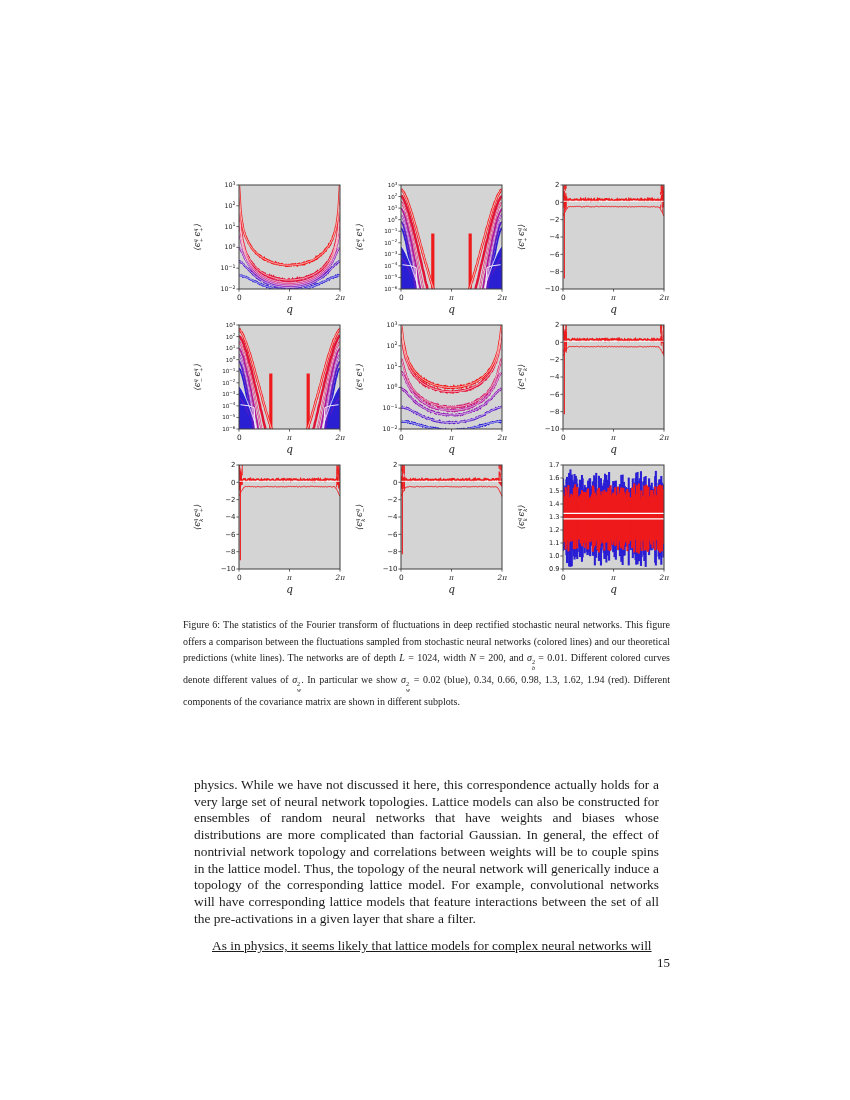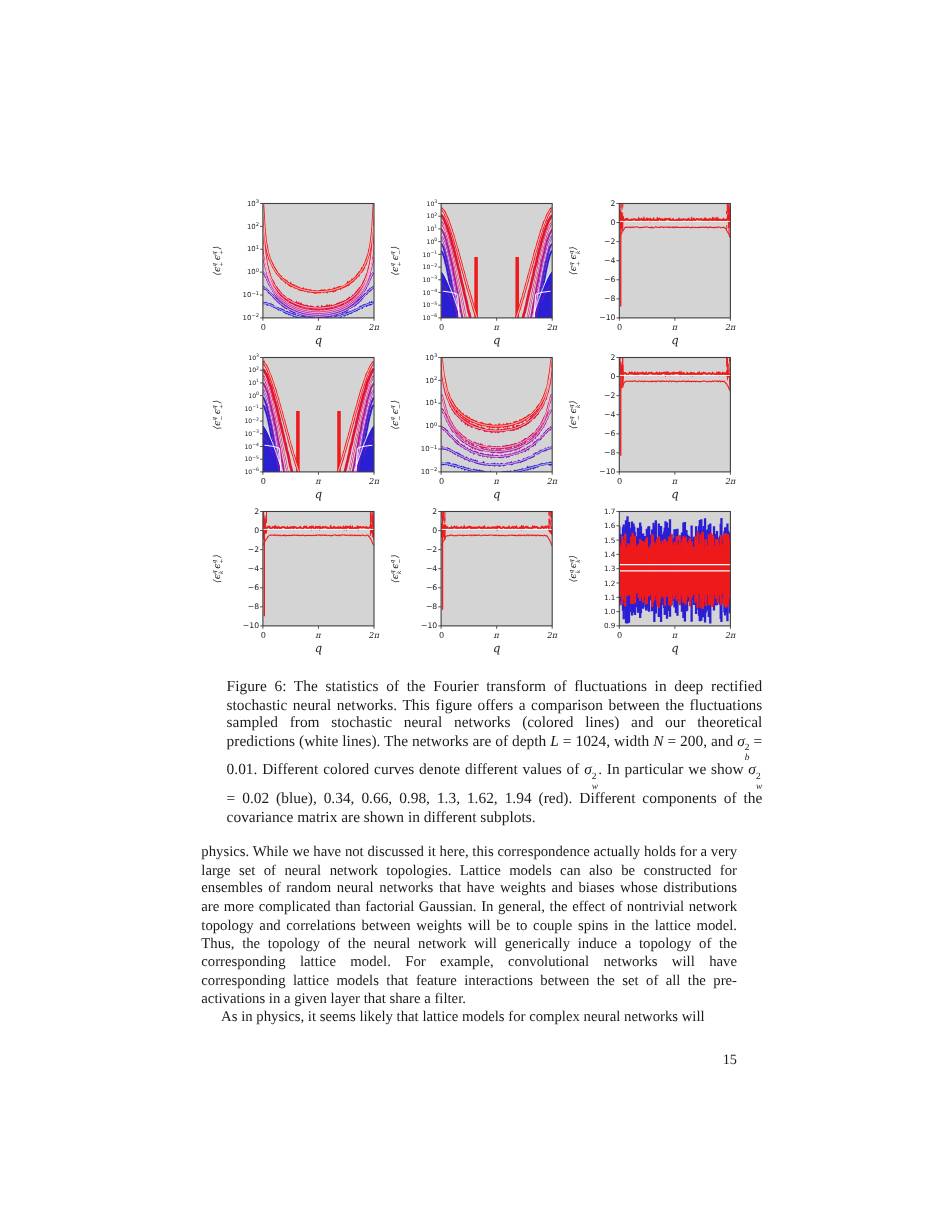--- a/index.html
+++ b/index.html
@@ -9,7 +9,7 @@
         display:grid;grid-template-columns:repeat(3,162px);grid-auto-rows:140px;}
   .cell{width:162px;height:140px;}
   .caption{position:absolute;left:183px;top:617px;width:487px;
-        font-size:14px;line-height:16.6px;text-align:justify;margin-left:23px;}
+        font-size:10px;line-height:16.6px;text-align:justify;}
   .bodytext{position:absolute;left:183px;top:766px;width:487px;
         font-size:13.4px;line-height:16.7px;text-align:justify;}
   .bodytext p{margin:0;}

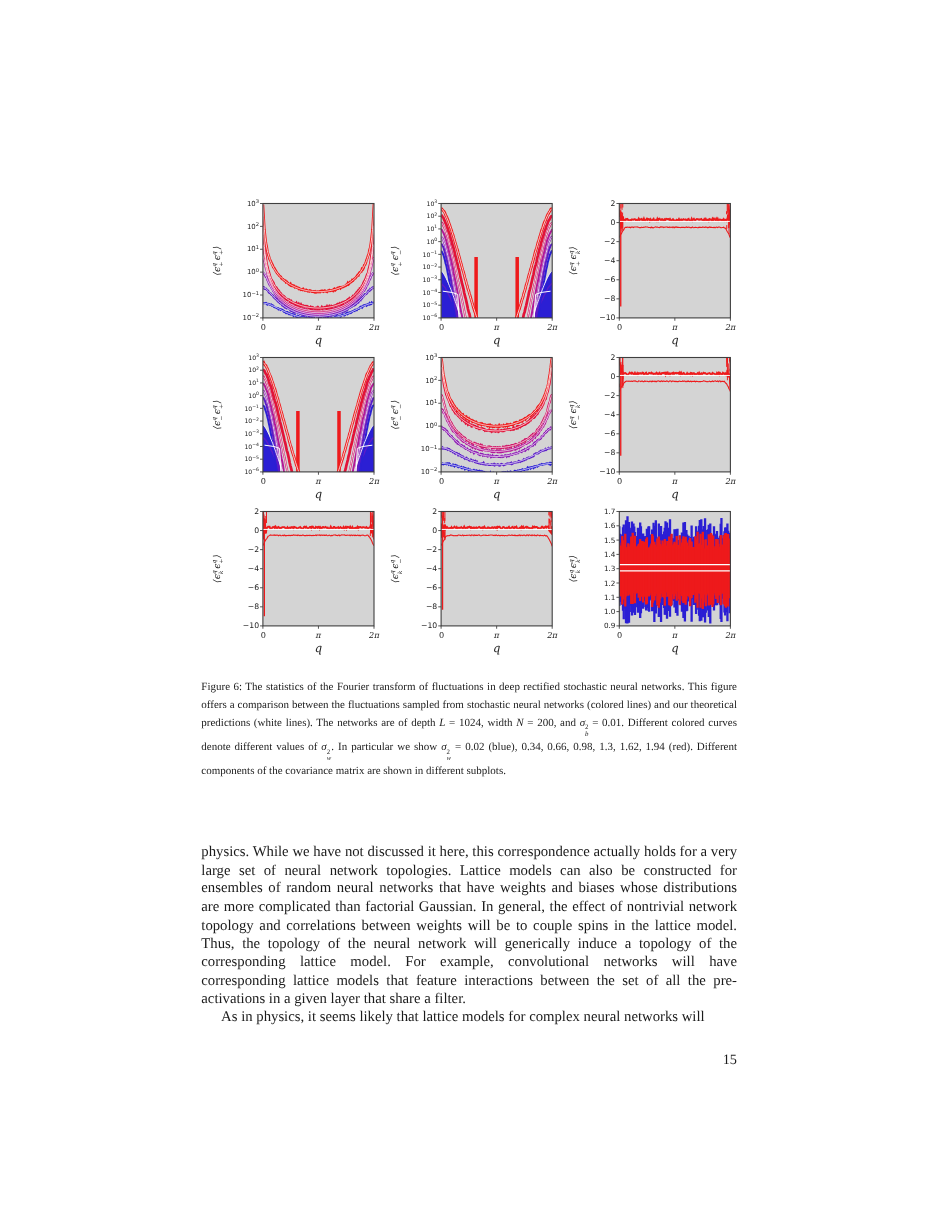--- a/index.html
+++ b/index.html
@@ -12,7 +12,7 @@
         font-size:10px;line-height:16.6px;text-align:justify;}
   .bodytext{position:absolute;left:183px;top:766px;width:487px;
         font-size:13.4px;line-height:16.7px;text-align:justify;}
-  .bodytext p{margin:0;}
+  .bodytext p{margin:11px;}
   .bodytext p.indent{text-indent:18px;}
   .pagenum{position:absolute;left:183px;top:955px;width:487px;text-align:right;font-size:13px;}
   .sig i{font-style:italic;}

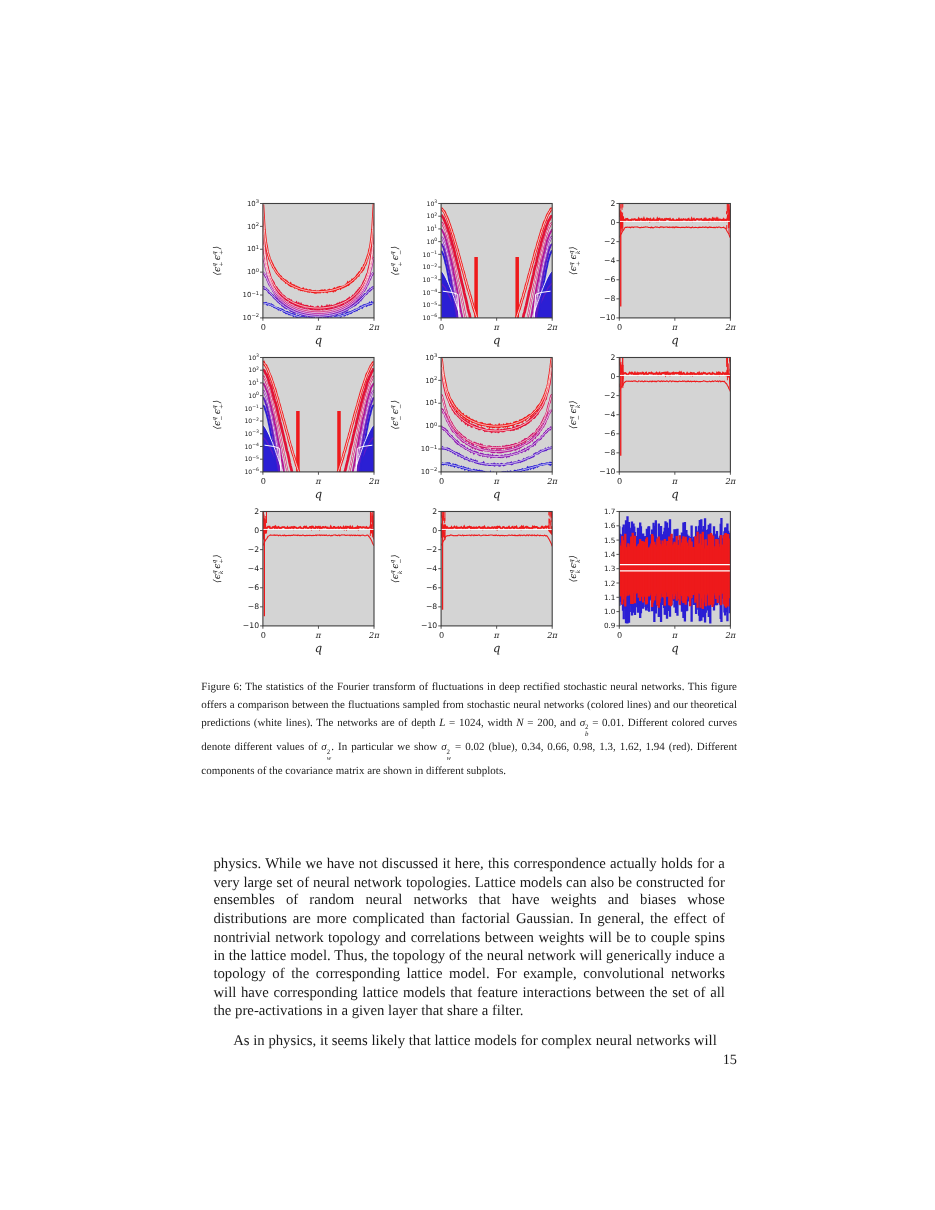--- a/index.html
+++ b/index.html
@@ -13,7 +13,7 @@
   .bodytext{position:absolute;left:183px;top:766px;width:487px;
         font-size:13.4px;line-height:16.7px;text-align:justify;}
   .bodytext p{margin:11px;}
-  .bodytext p.indent{text-indent:18px;}
+  .bodytext p.indent{text-indent:18px;text-decoration:underline;}
   .pagenum{position:absolute;left:183px;top:955px;width:487px;text-align:right;font-size:13px;}
   .sig i{font-style:italic;}
   .sig .stack{display:inline-flex;flex-direction:column;align-items:flex-start;

